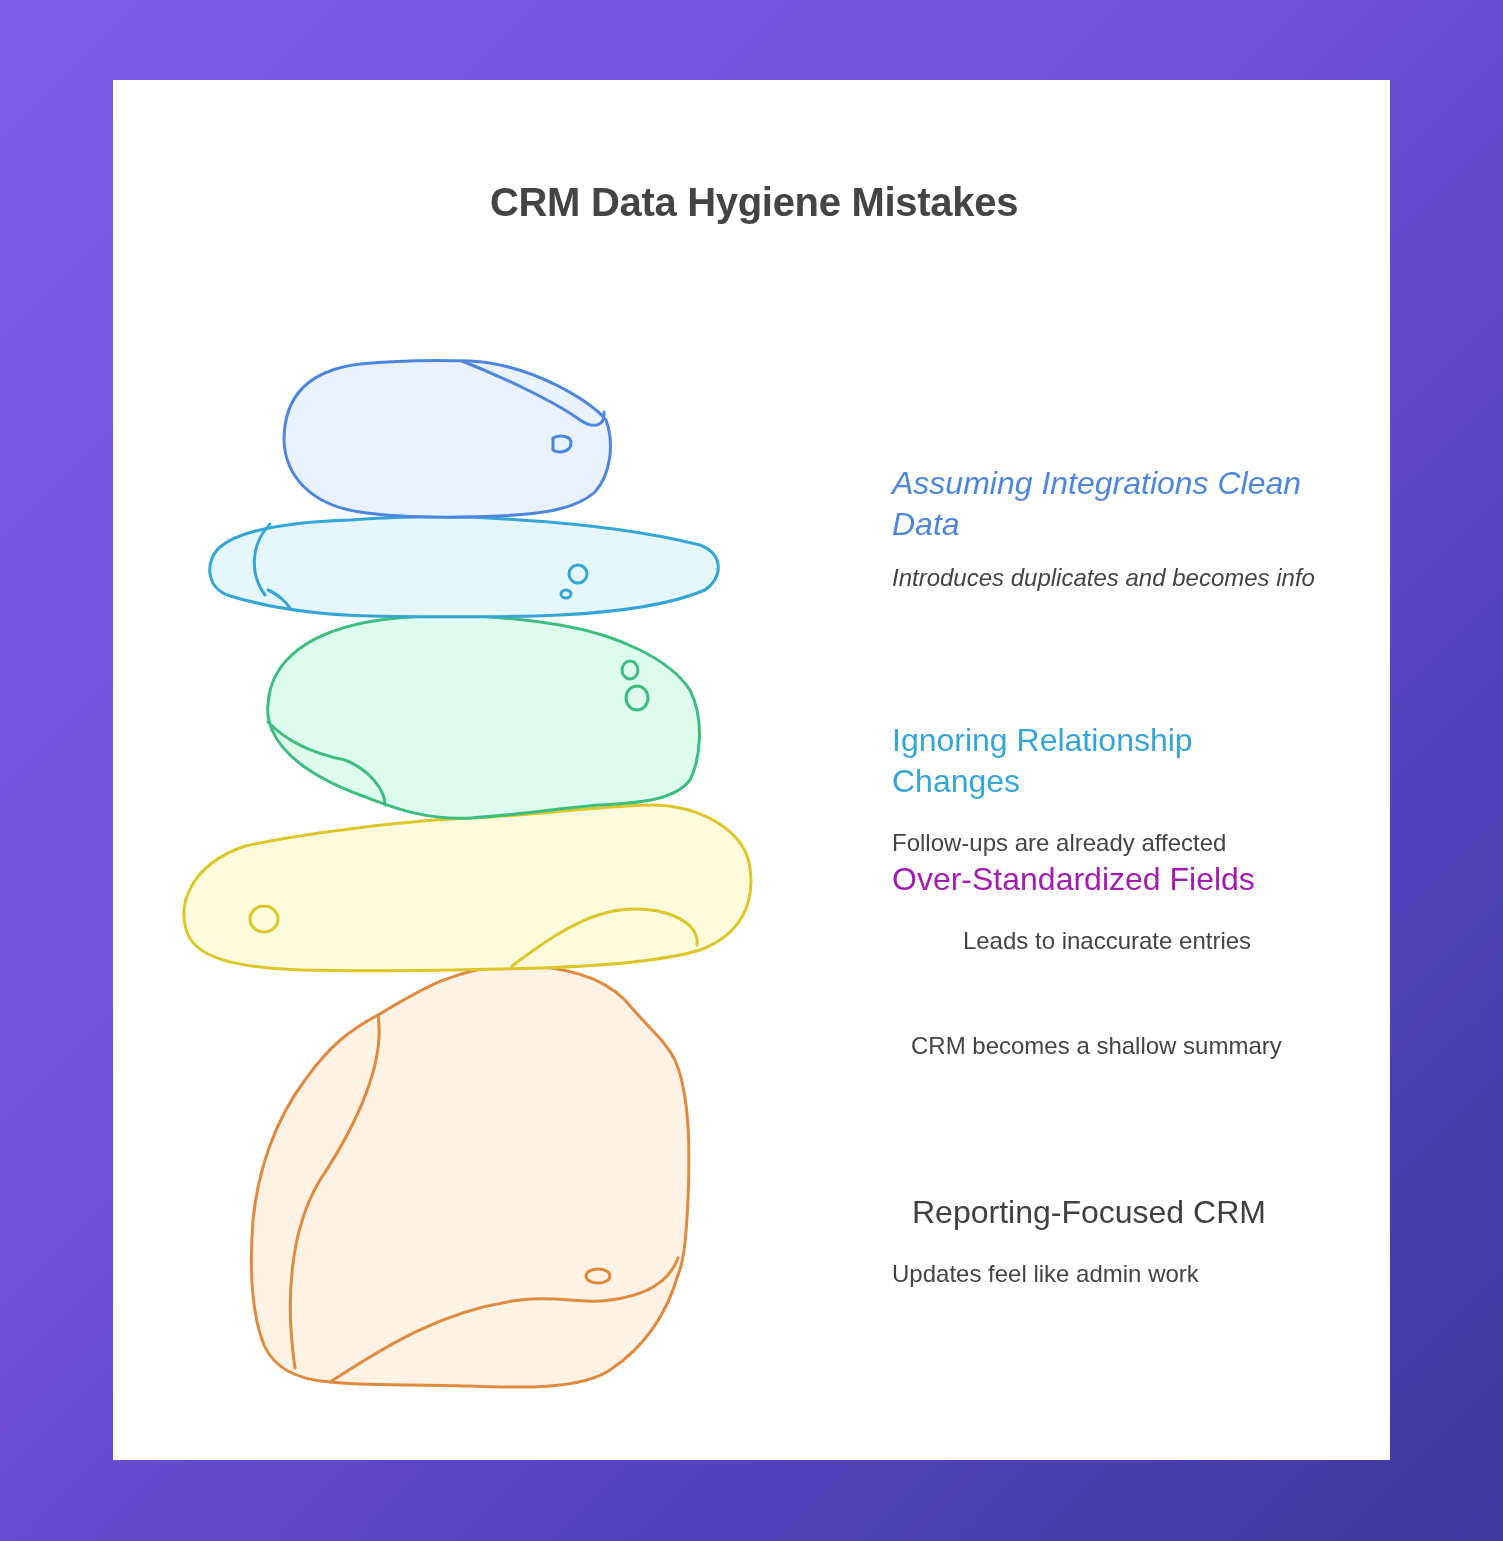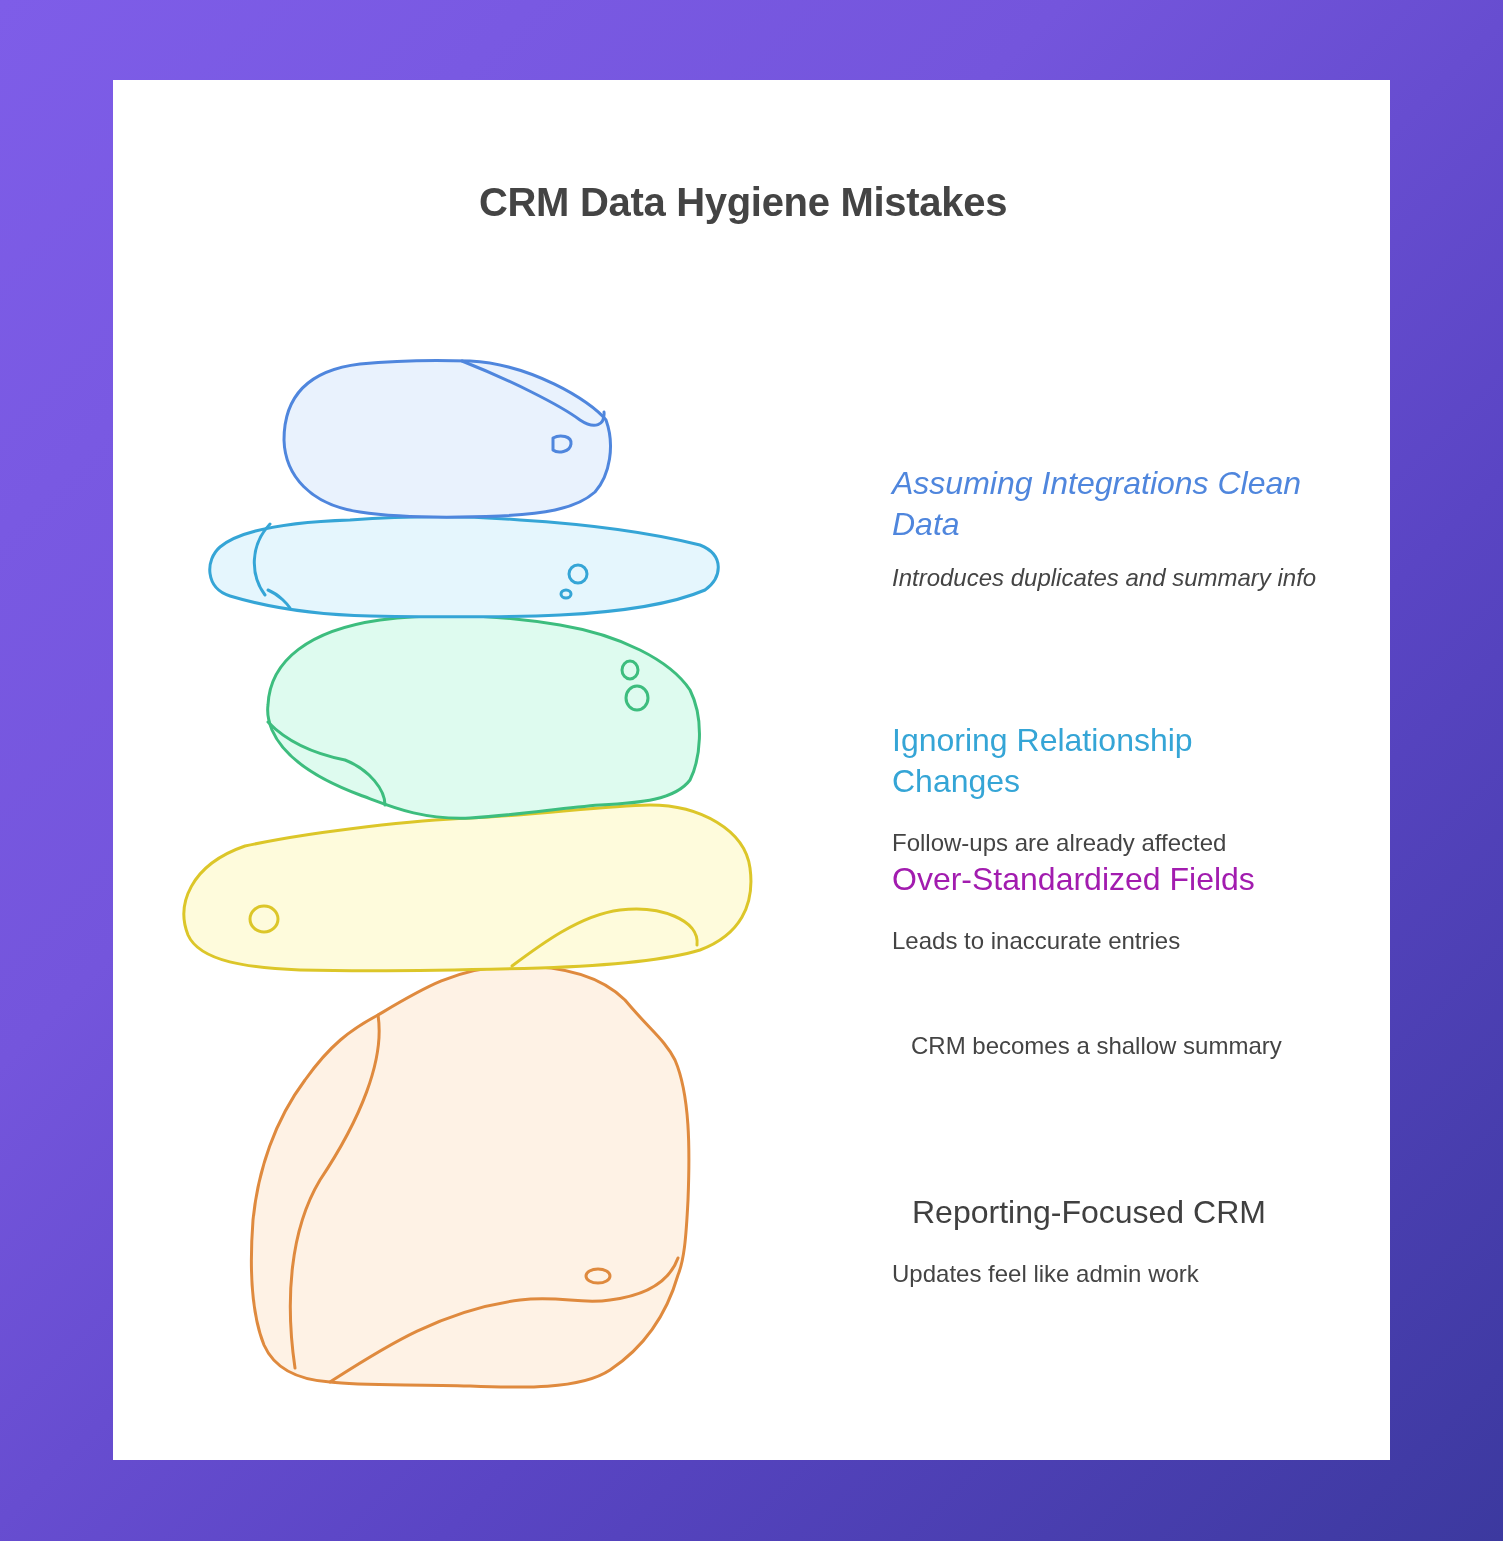--- a/index.html
+++ b/index.html
@@ -30,6 +30,7 @@
       color: #444444;
       letter-spacing: -0.3px;
       margin: 0;
+      padding-left: 11px;
     }
     .stones {
       position: absolute;

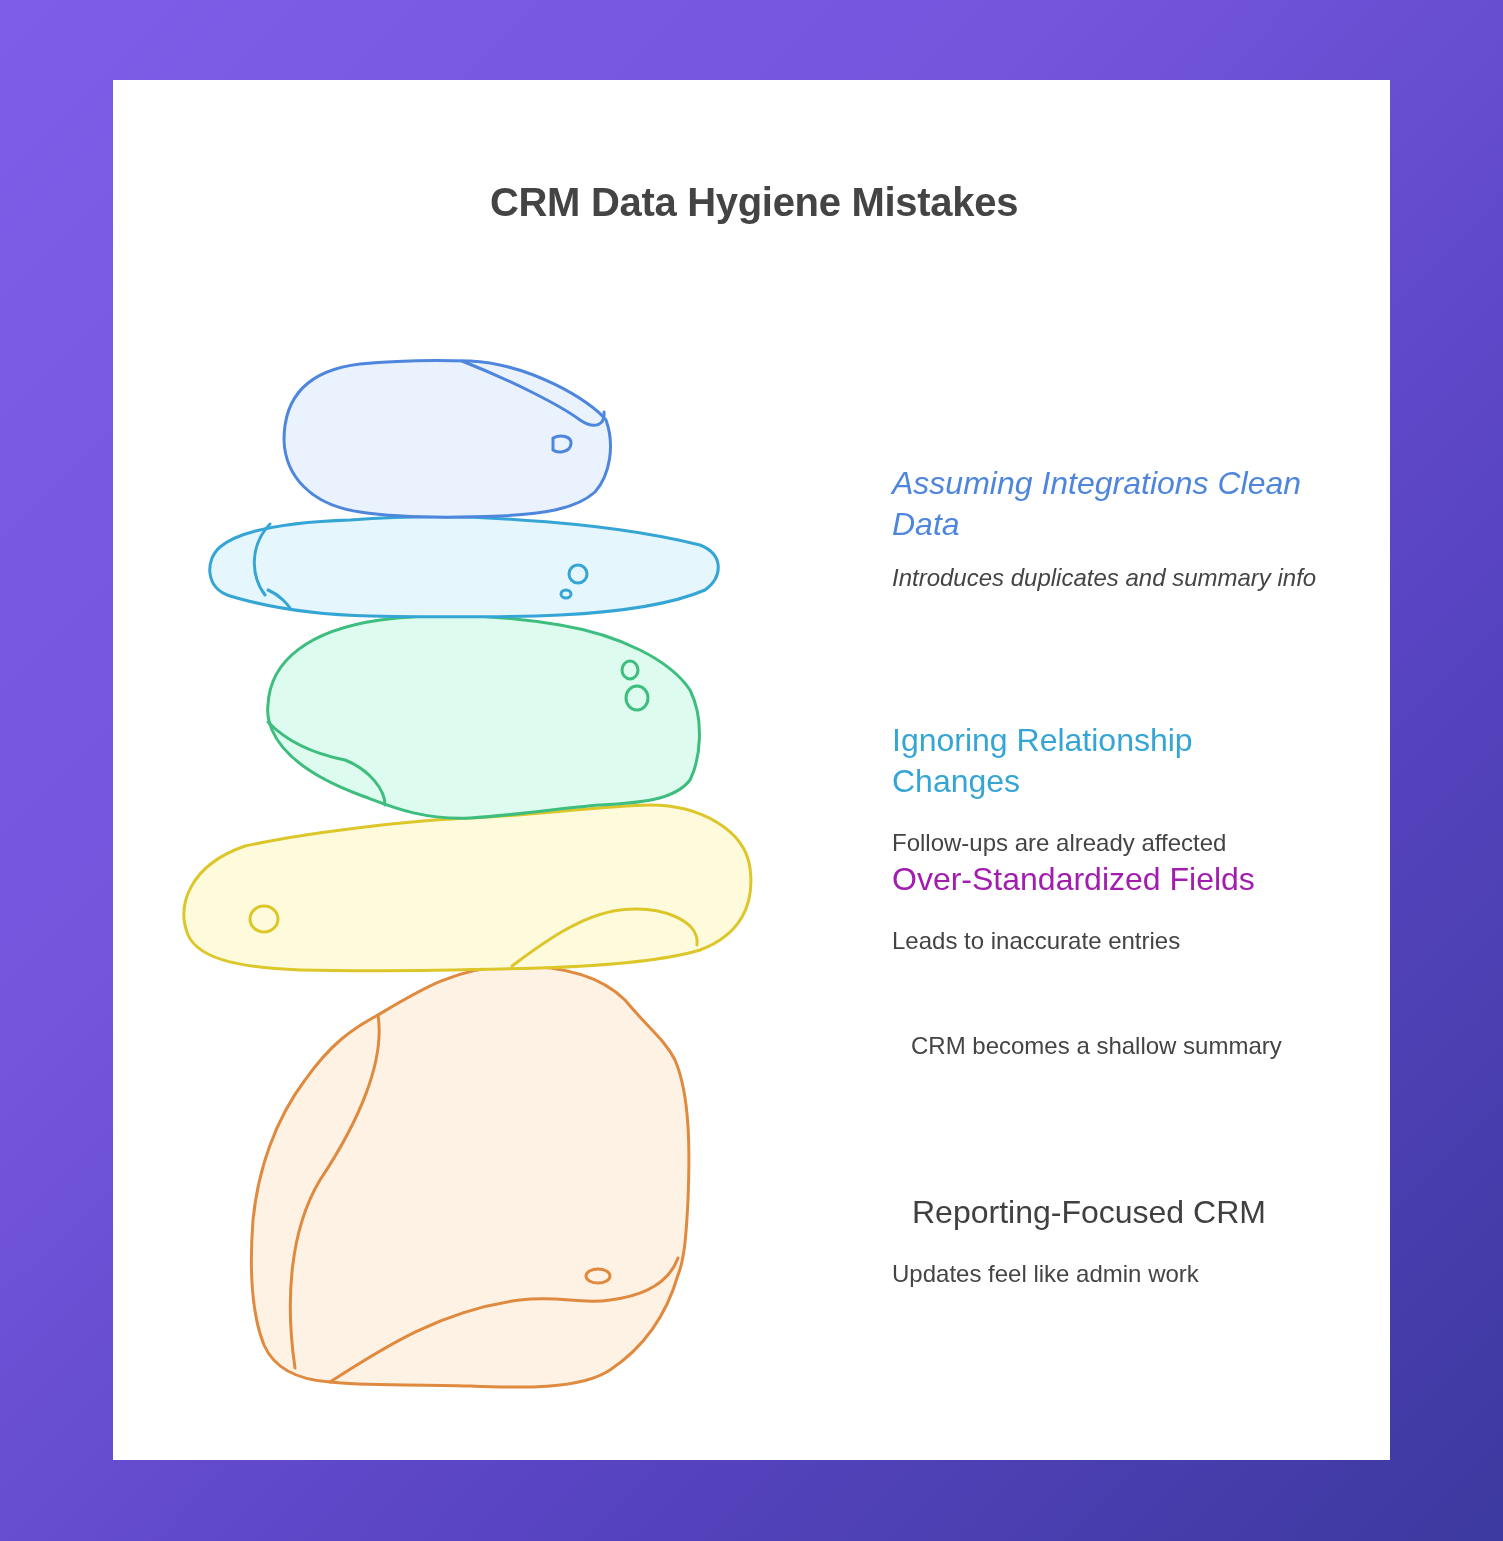--- a/index.html
+++ b/index.html
@@ -103,7 +103,7 @@
 
 <div class="item" style="top: 463px; font-style: italic;">
   <h2 class="item-title" style="color:#4f86dd;">Assuming Integrations Clean Data</h2>
-  <p class="item-desc" style="margin-top:18px;">Introduces duplicates and summary info</p>
+  <p class="item-desc" style="margin-top:18px;">Introduces duplicates and becomes info</p>
 </div>
 
 <div class="item" style="top: 672px; margin-top: 48px;">

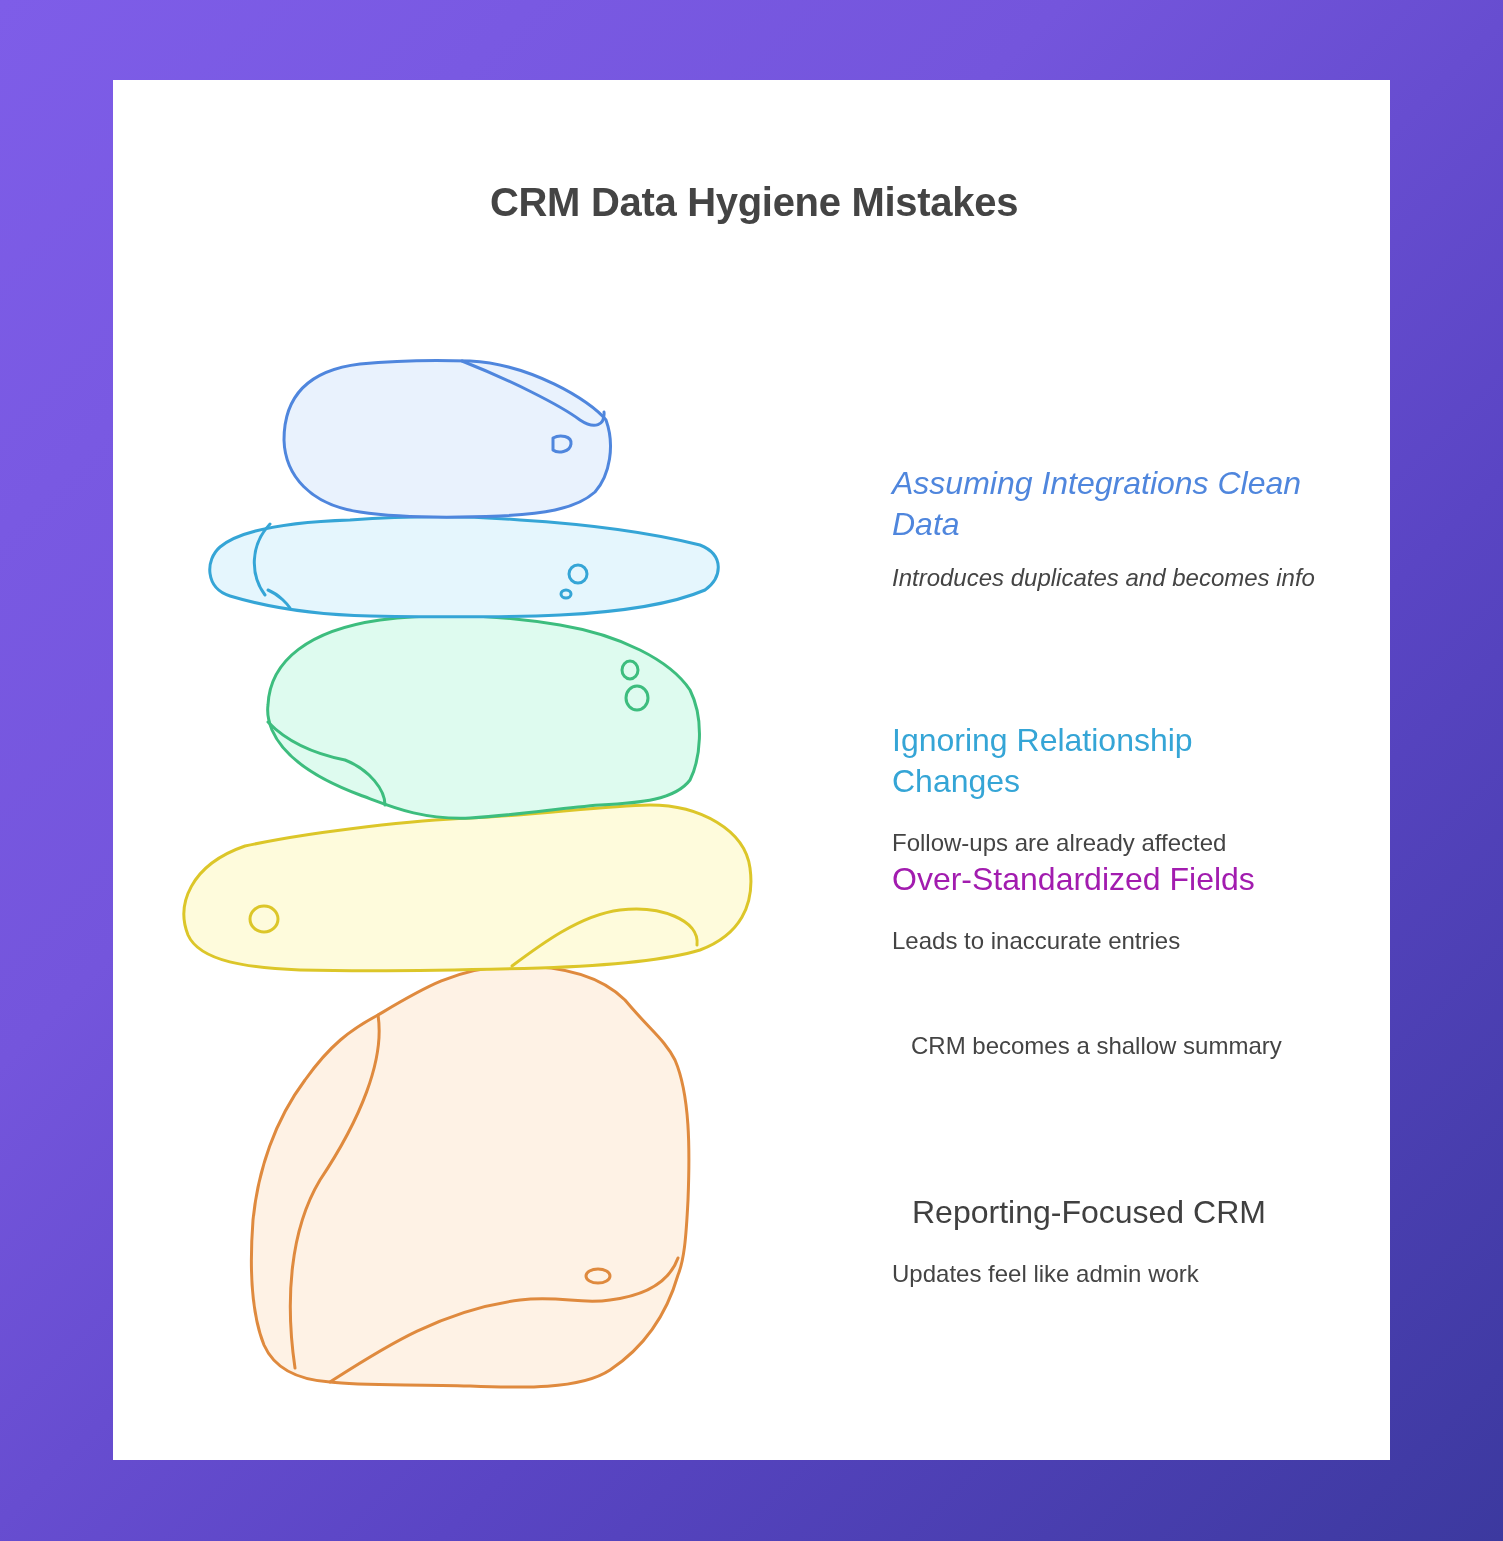--- a/index.html
+++ b/index.html
@@ -113,7 +113,7 @@
 
 <div class="item" style="top: 859px;">
   <h2 class="item-title" style="color:#a21caf;">Over-Standardized Fields</h2>
-  <p class="item-desc" style="margin-top:26px;">Leads to inaccurate entries</p>
+  <p class="item-desc" style="margin-top:26px;text-align:center;">Leads to inaccurate entries</p>
 </div>
 
 <div class="item" style="top: 1005px;">

